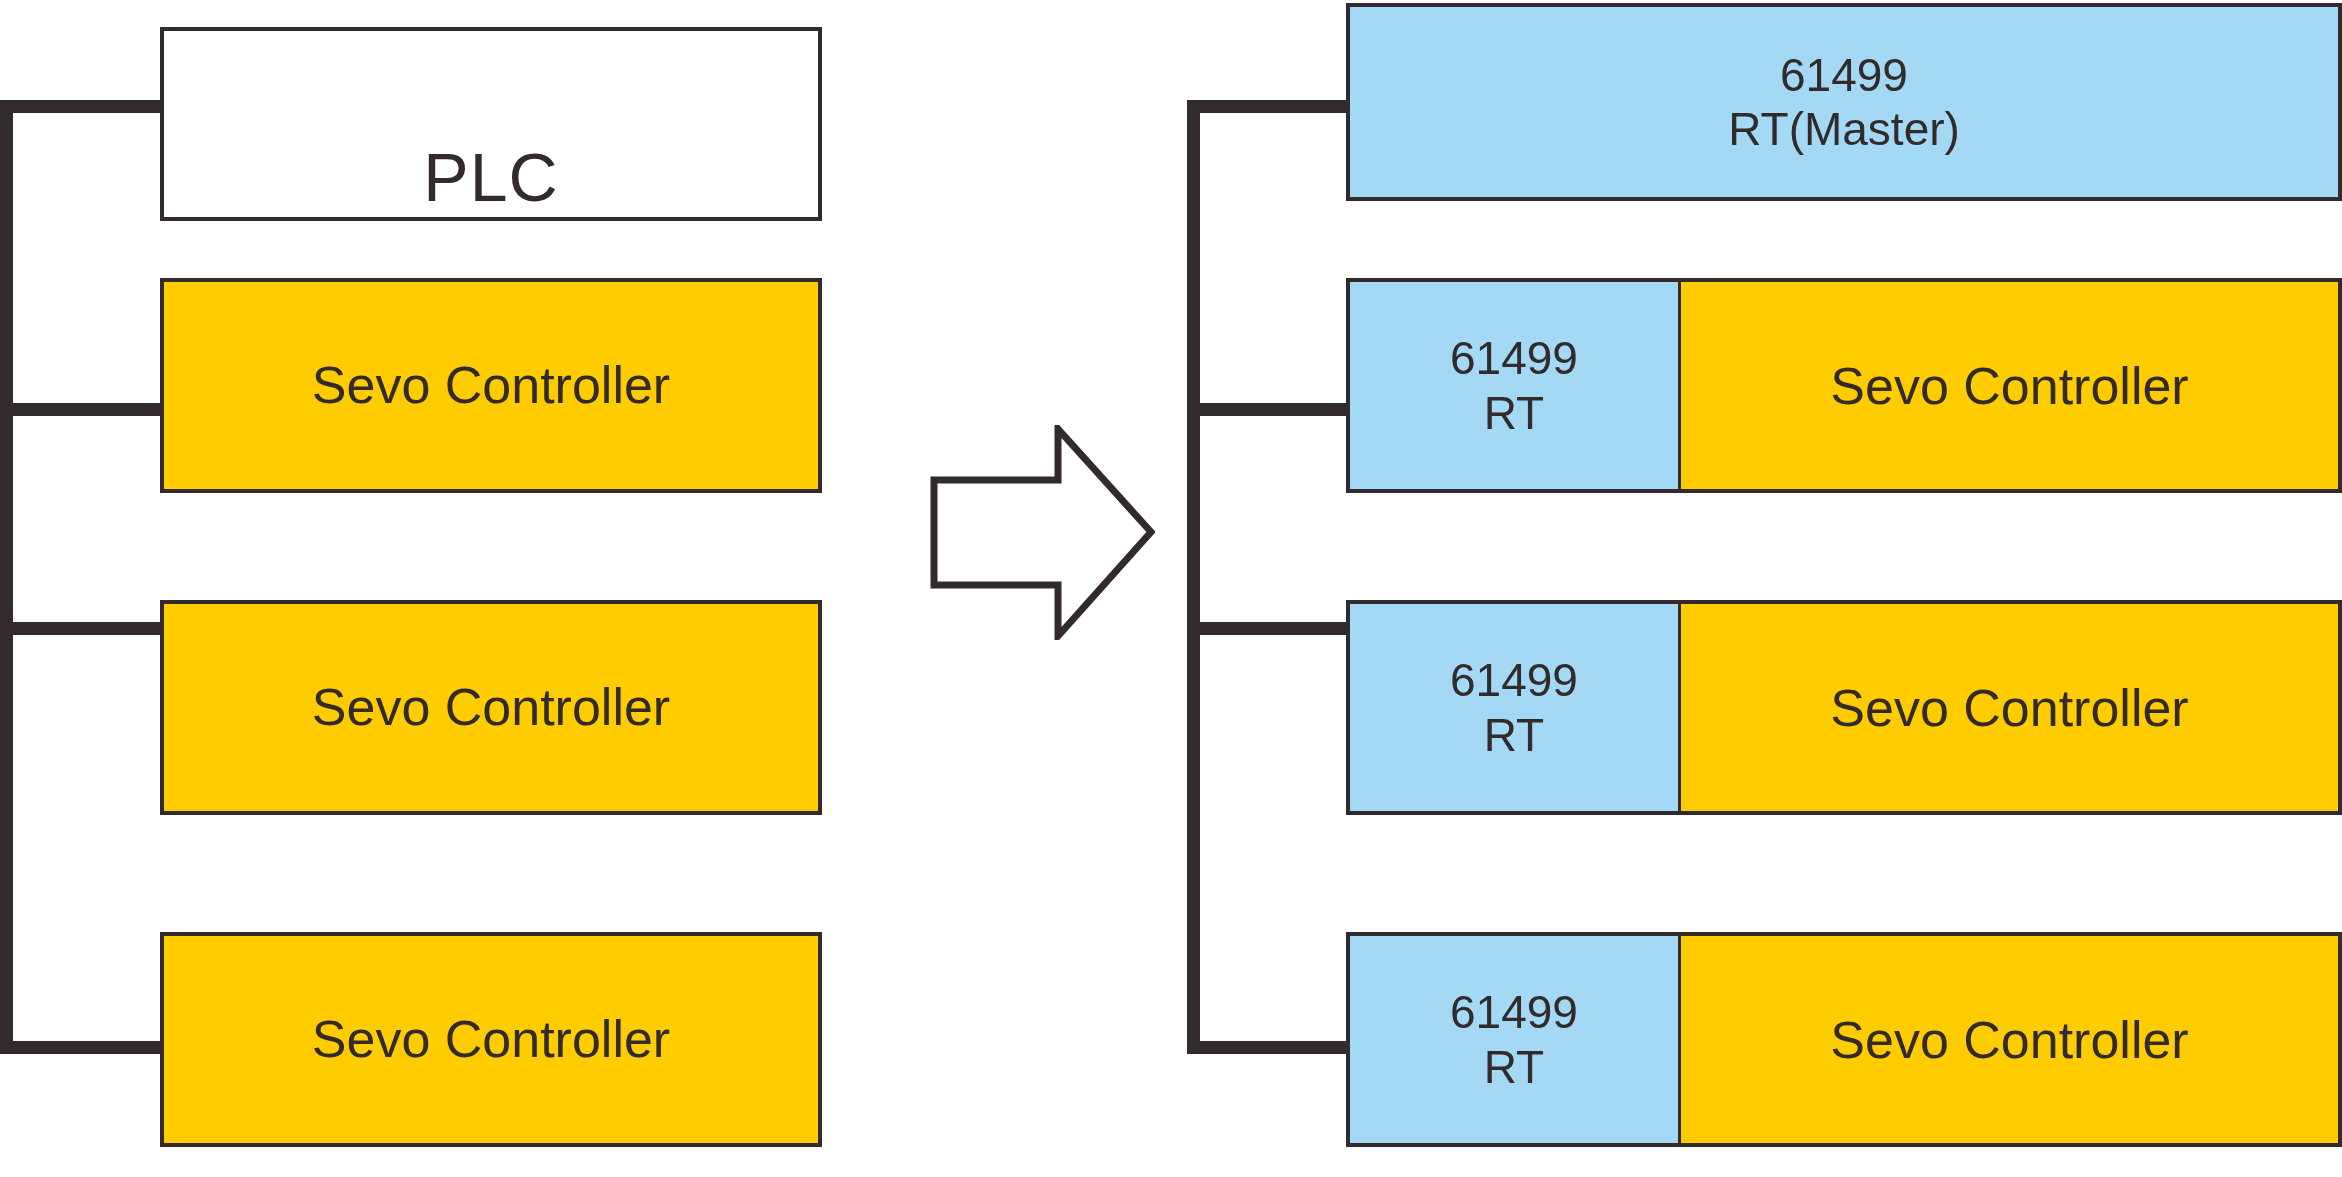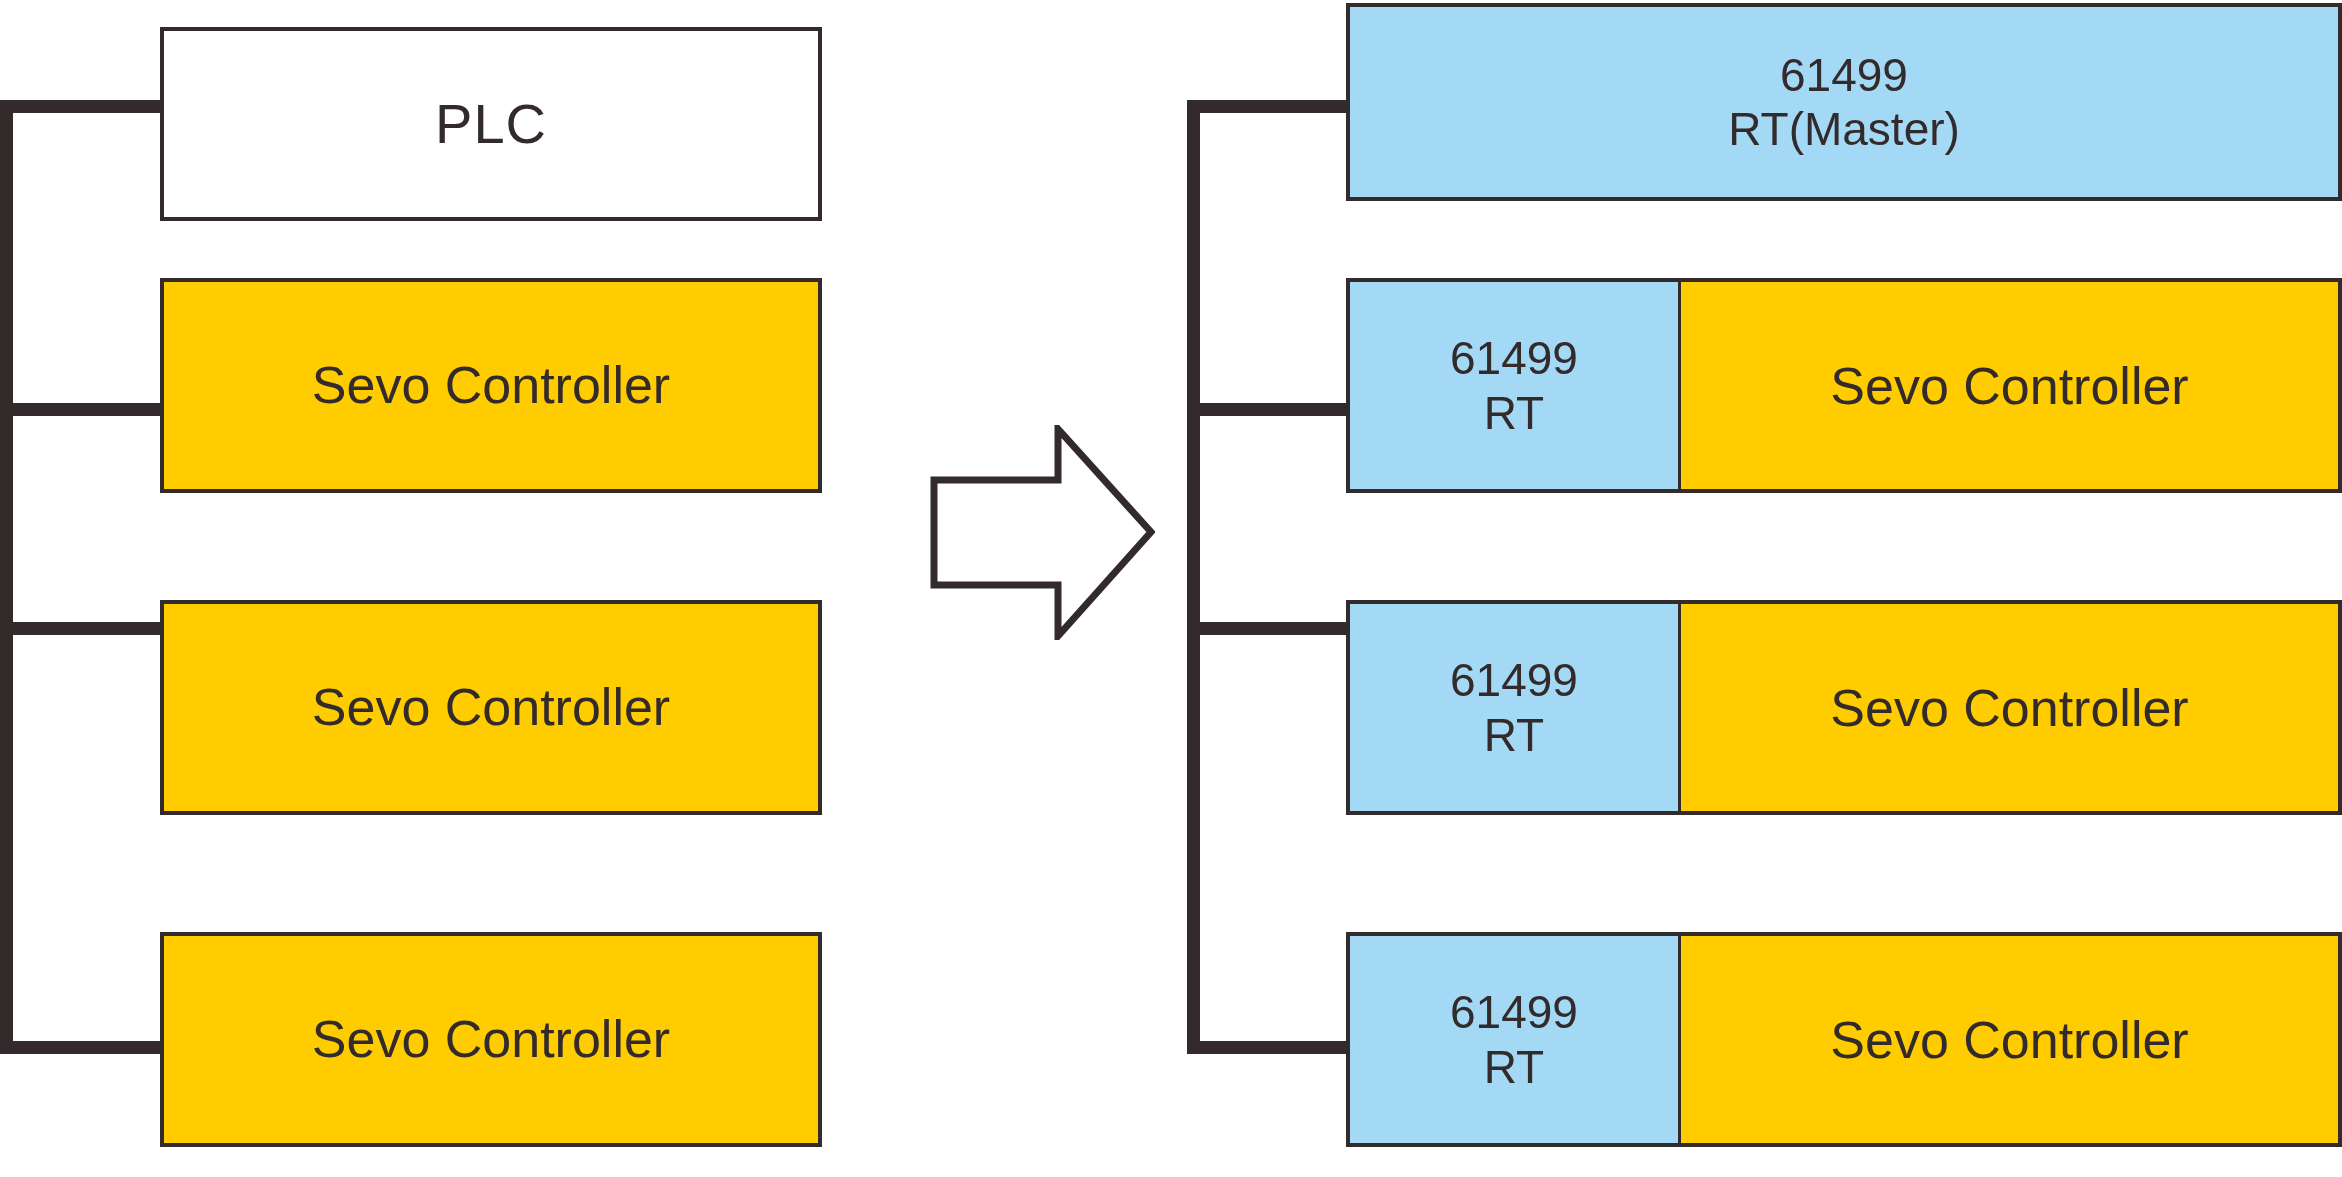--- a/index.html
+++ b/index.html
@@ -44,7 +44,7 @@
   .node-yellow { background: #FFCC00; }
   .node-blue { background: #A3D9F5; }
 
-  .plc-label { font-size: 56px; letter-spacing: 1px; }
+  .plc-label { font-size: 68px; letter-spacing: 1px; align-items: flex-end; }
   .sevo-label { font-size: 52px; }
   .master-label { font-size: 46px; }
 

